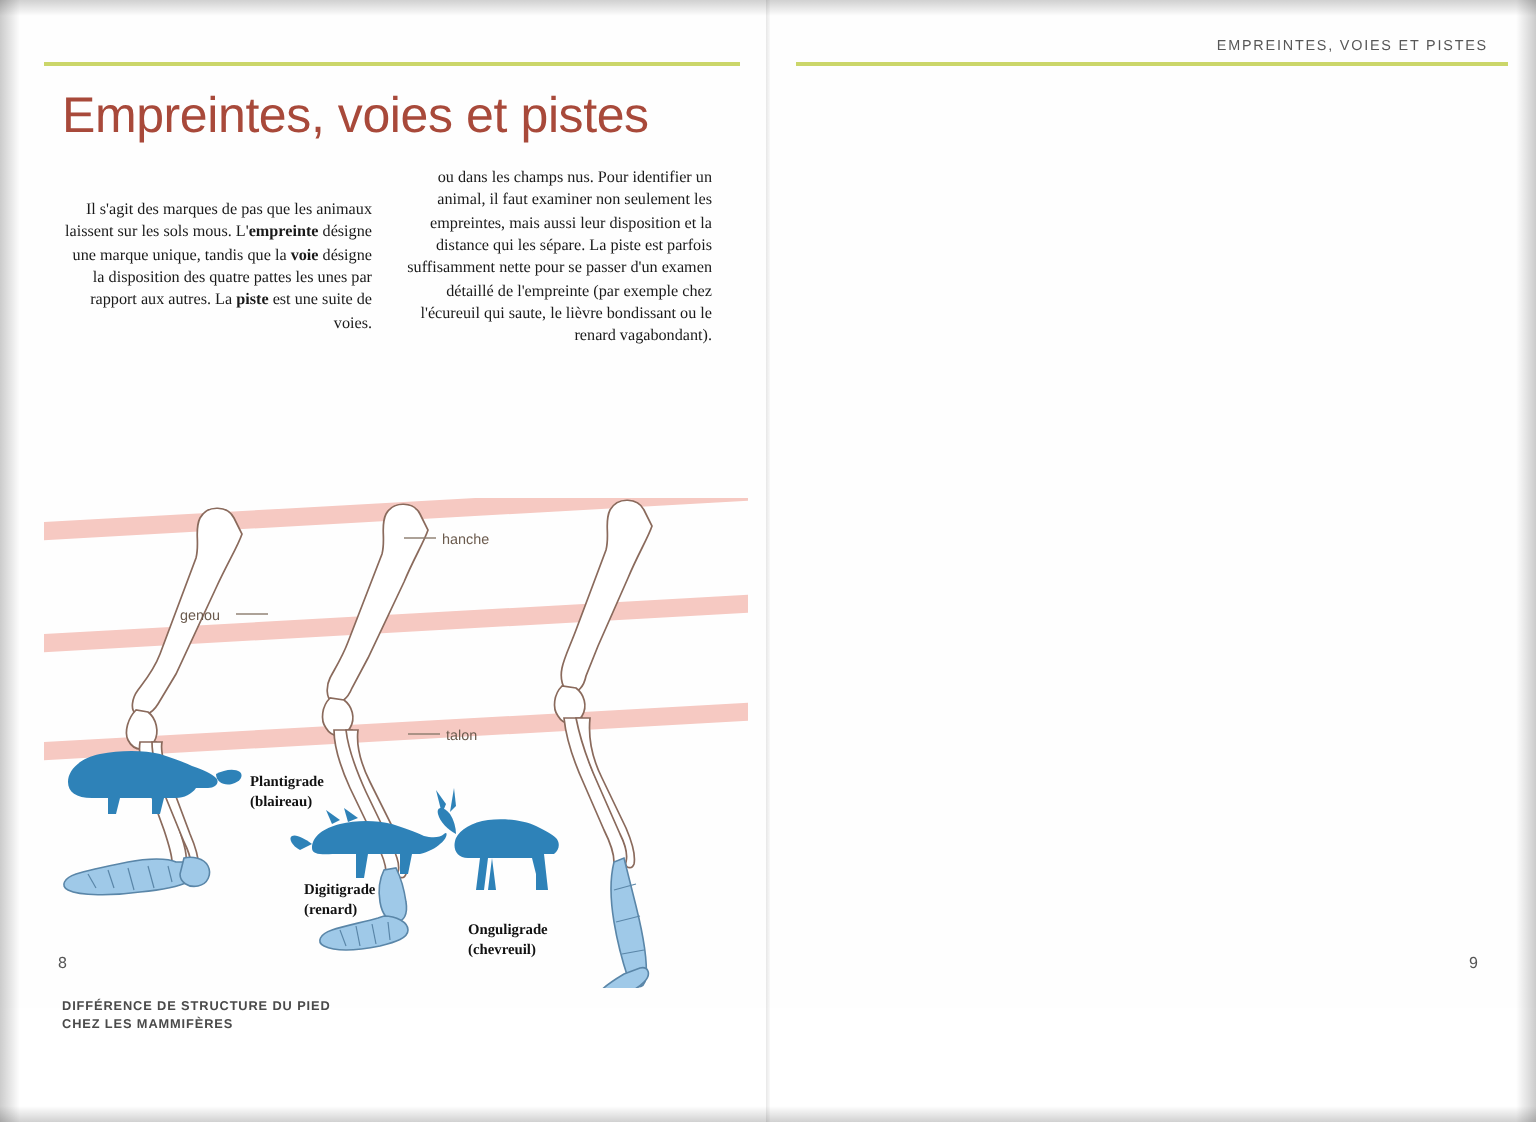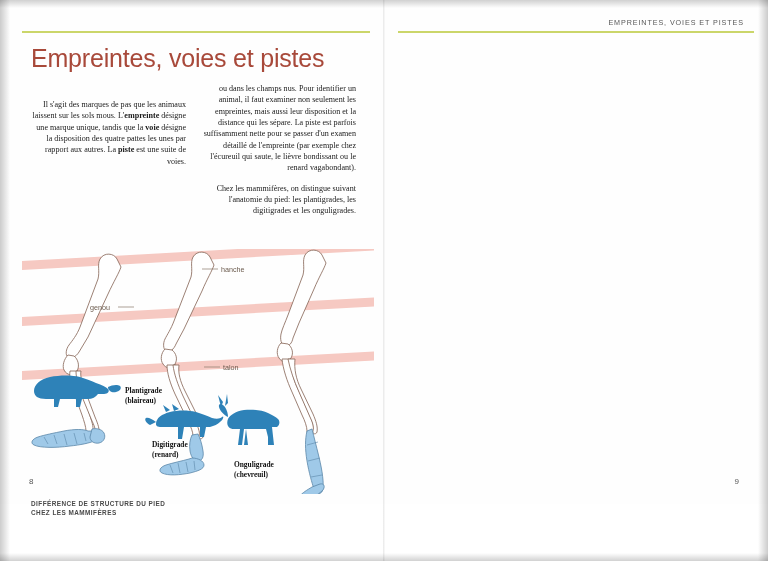--- a/index.html
+++ b/index.html
@@ -125,7 +125,6 @@
 
     <div class="col lp-col2">
       <p>ou dans les champs nus. Pour identifier un animal, il faut examiner non seulement les empreintes, mais aussi leur disposition et la distance qui les sépare. La piste est parfois suffisamment nette pour se passer d'un examen détaillé de l'empreinte (par exemple chez l'écureuil qui saute, le lièvre bondissant ou le renard vagabondant).</p>
-      <p>Chez les mammifères, on distingue suivant l'anatomie du pied: les plantigrades, les digitigrades et les onguligrades.</p>
     </div>
 
     <div class="figL">

